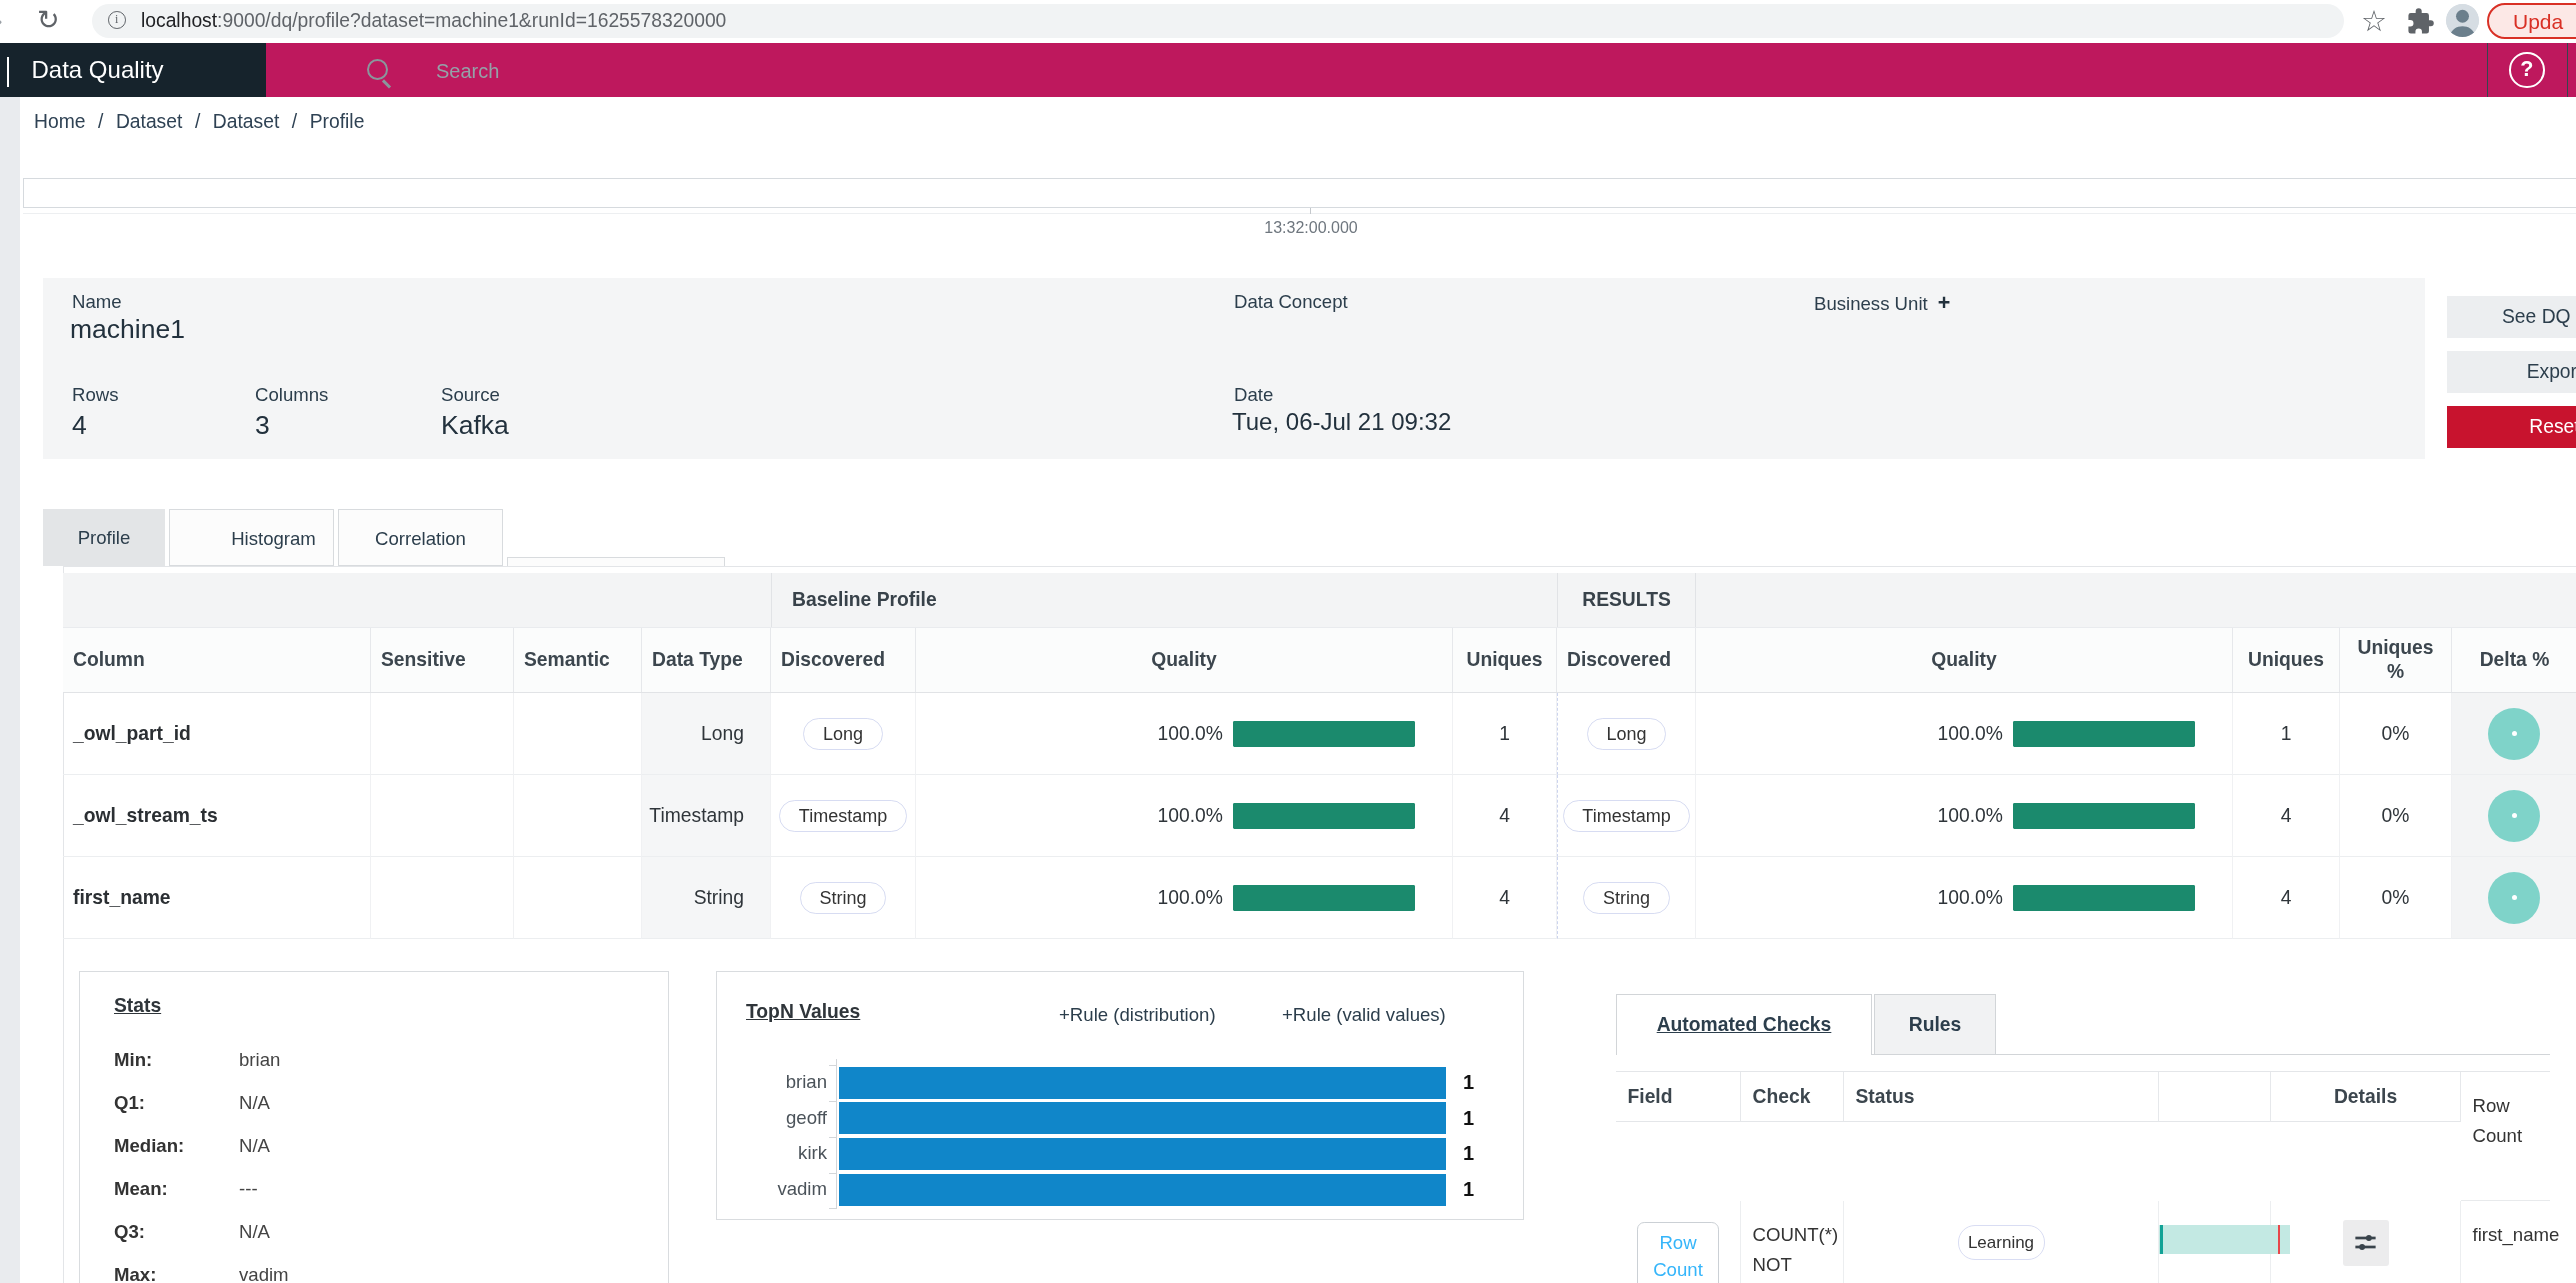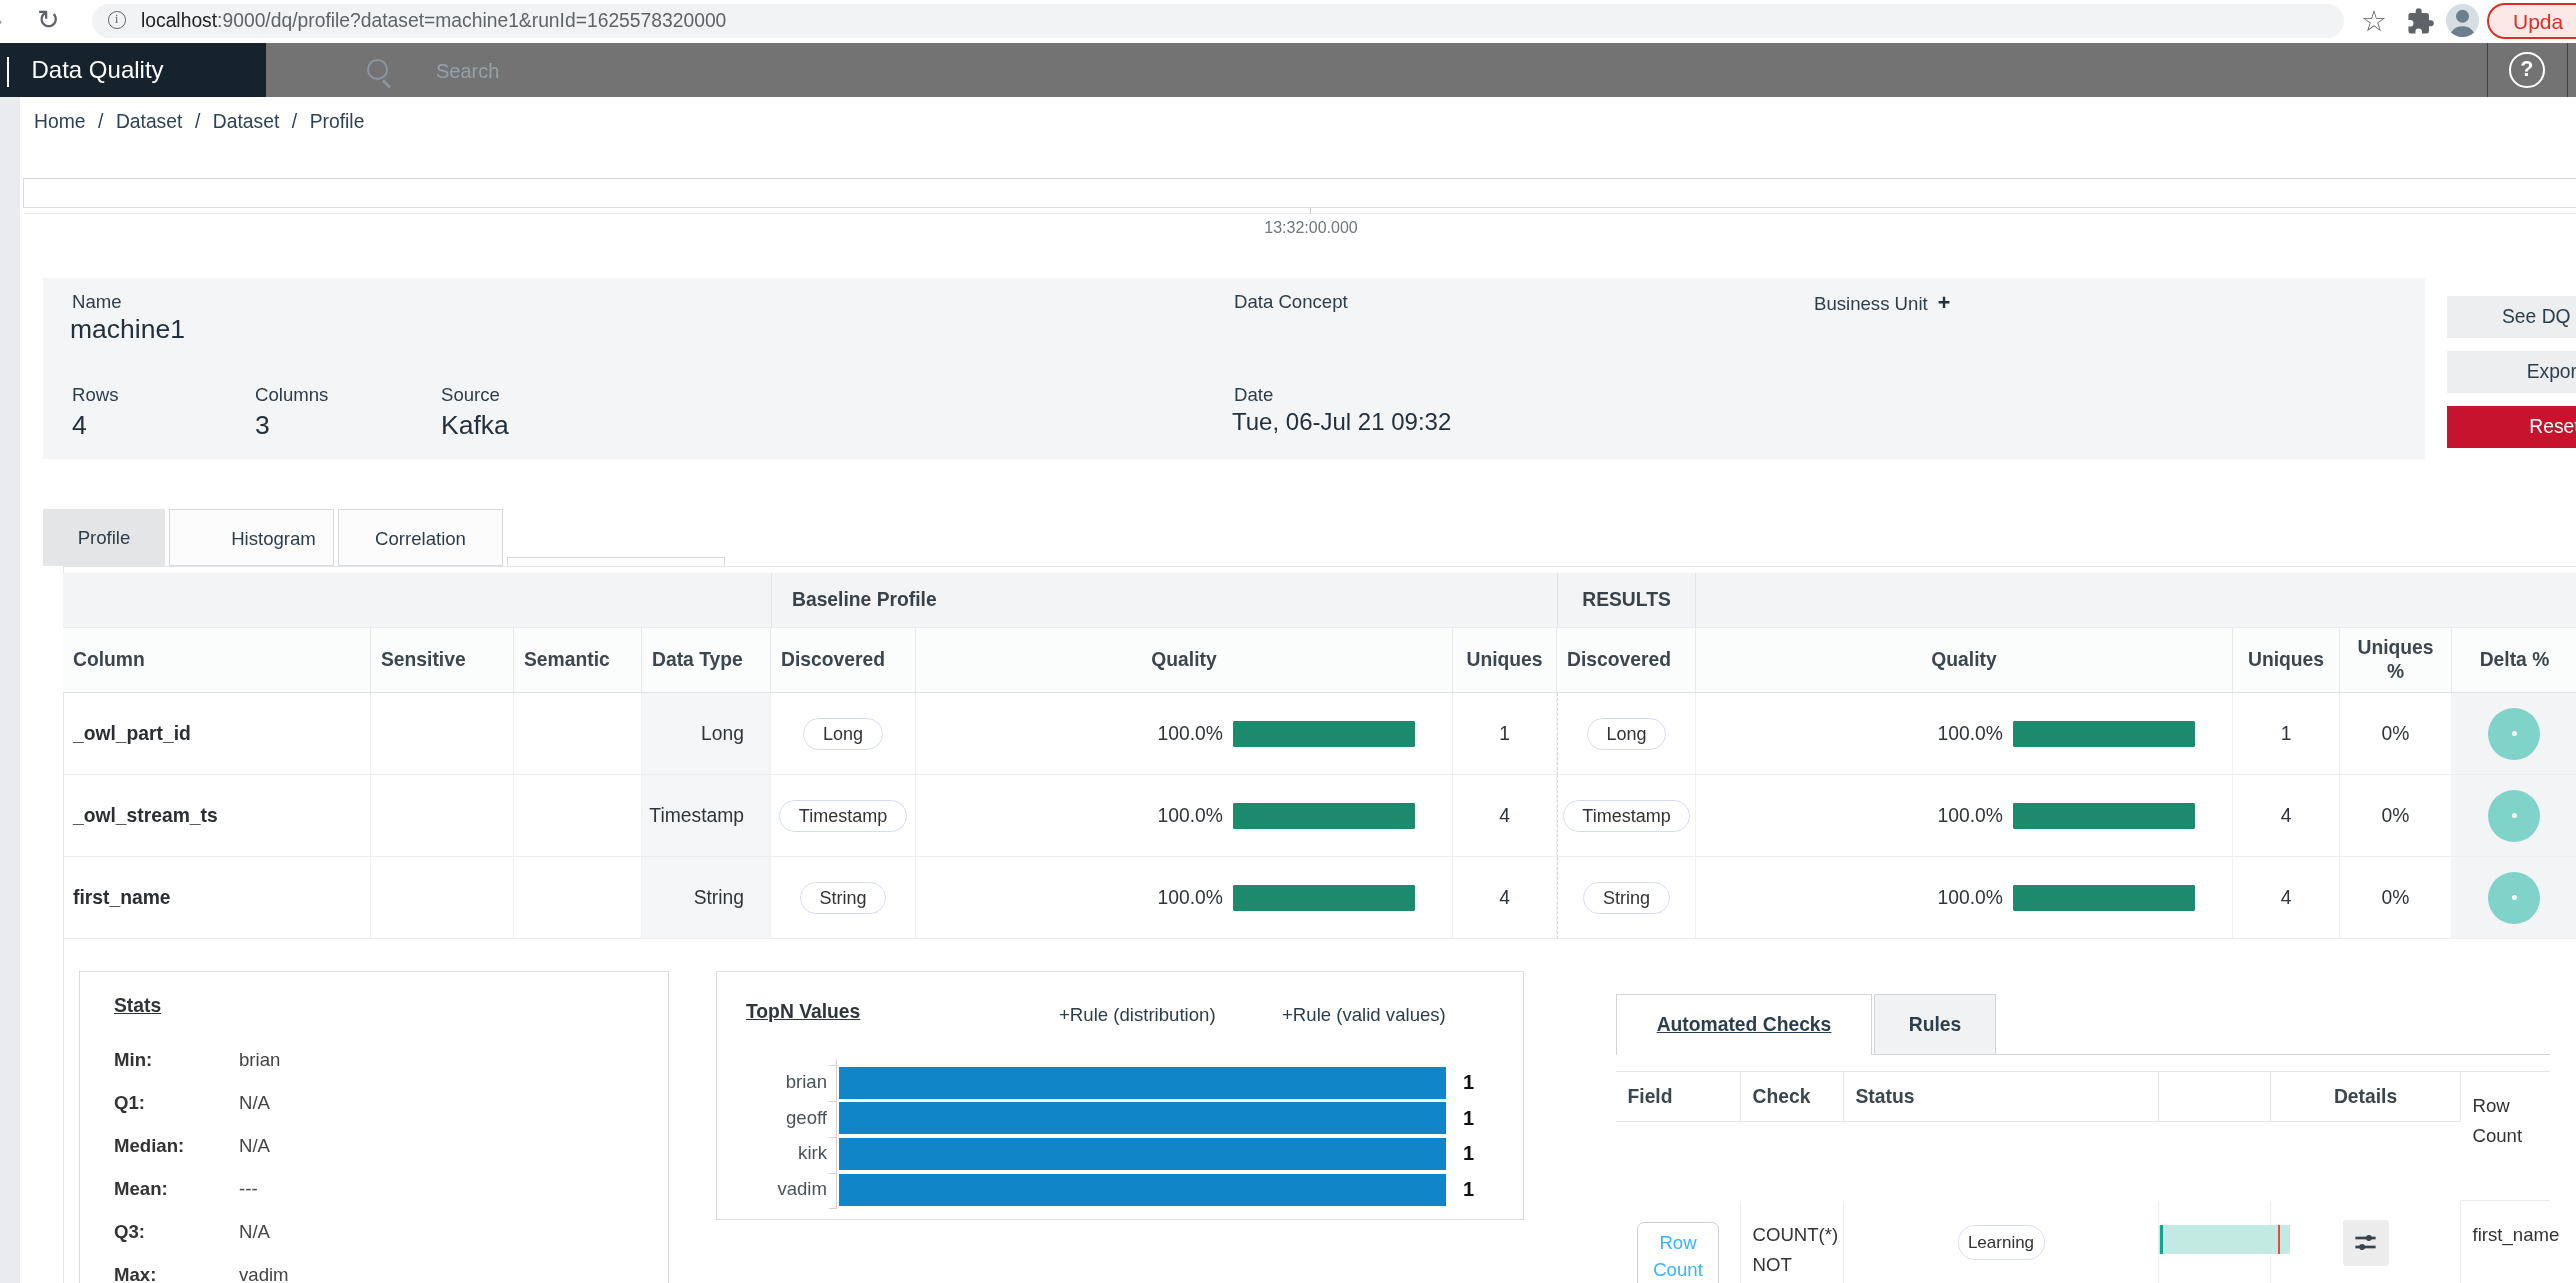--- a/index.html
+++ b/index.html
@@ -23,7 +23,7 @@
                 background:#fce8e6;color:#d93025;font-size:21px;line-height:33px;padding-left:24px;box-sizing:border-box;}
 
   
-  #navbar{left:0;top:43px;width:2576px;height:54px;background:#737373;}
+  #navbar{left:0;top:43px;width:2576px;height:54px;background:#be185d;}
   #brand-block{left:0;top:0;width:266px;height:54px;background:#16232c;}
   #brand-accent{left:7.2px;top:14.3px;width:2.1px;height:30px;background:#fff;}
   #app-title{left:31.5px;top:0;height:54px;line-height:54px;color:#fff;font-size:24px;}

